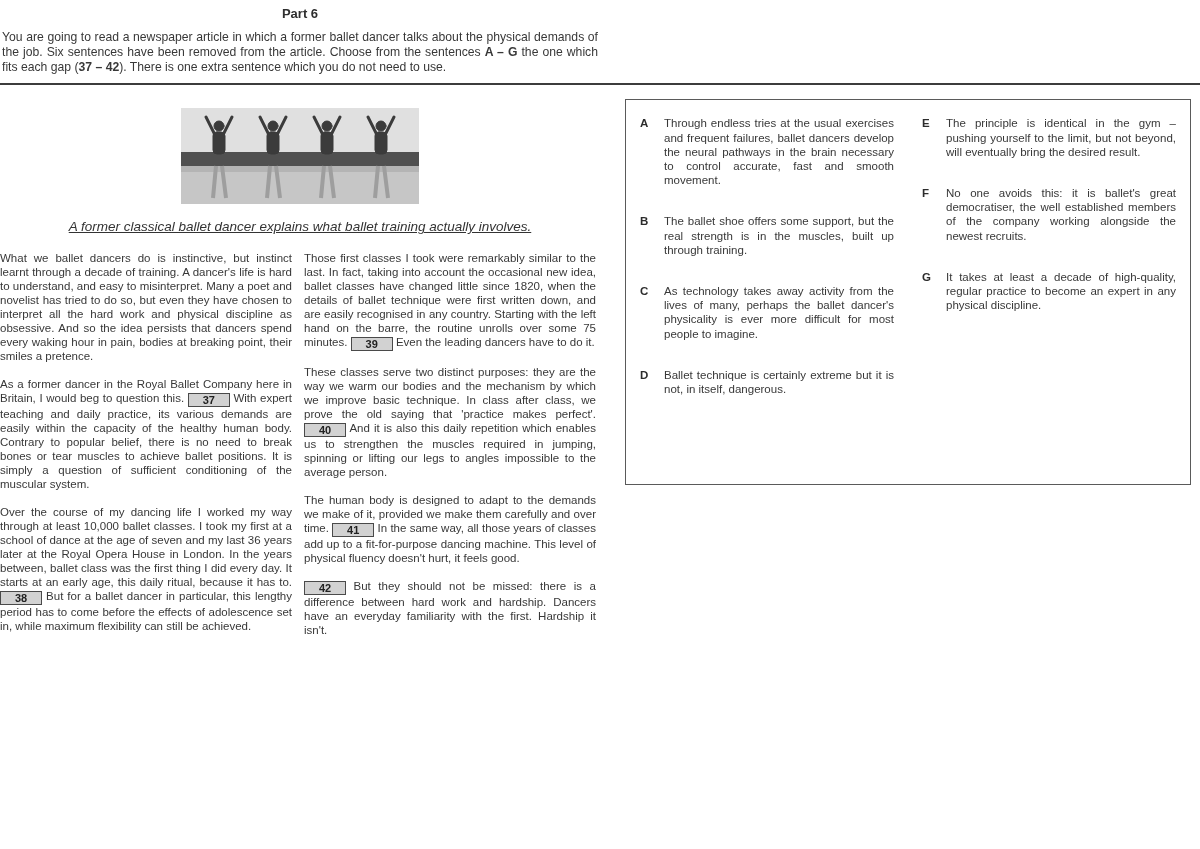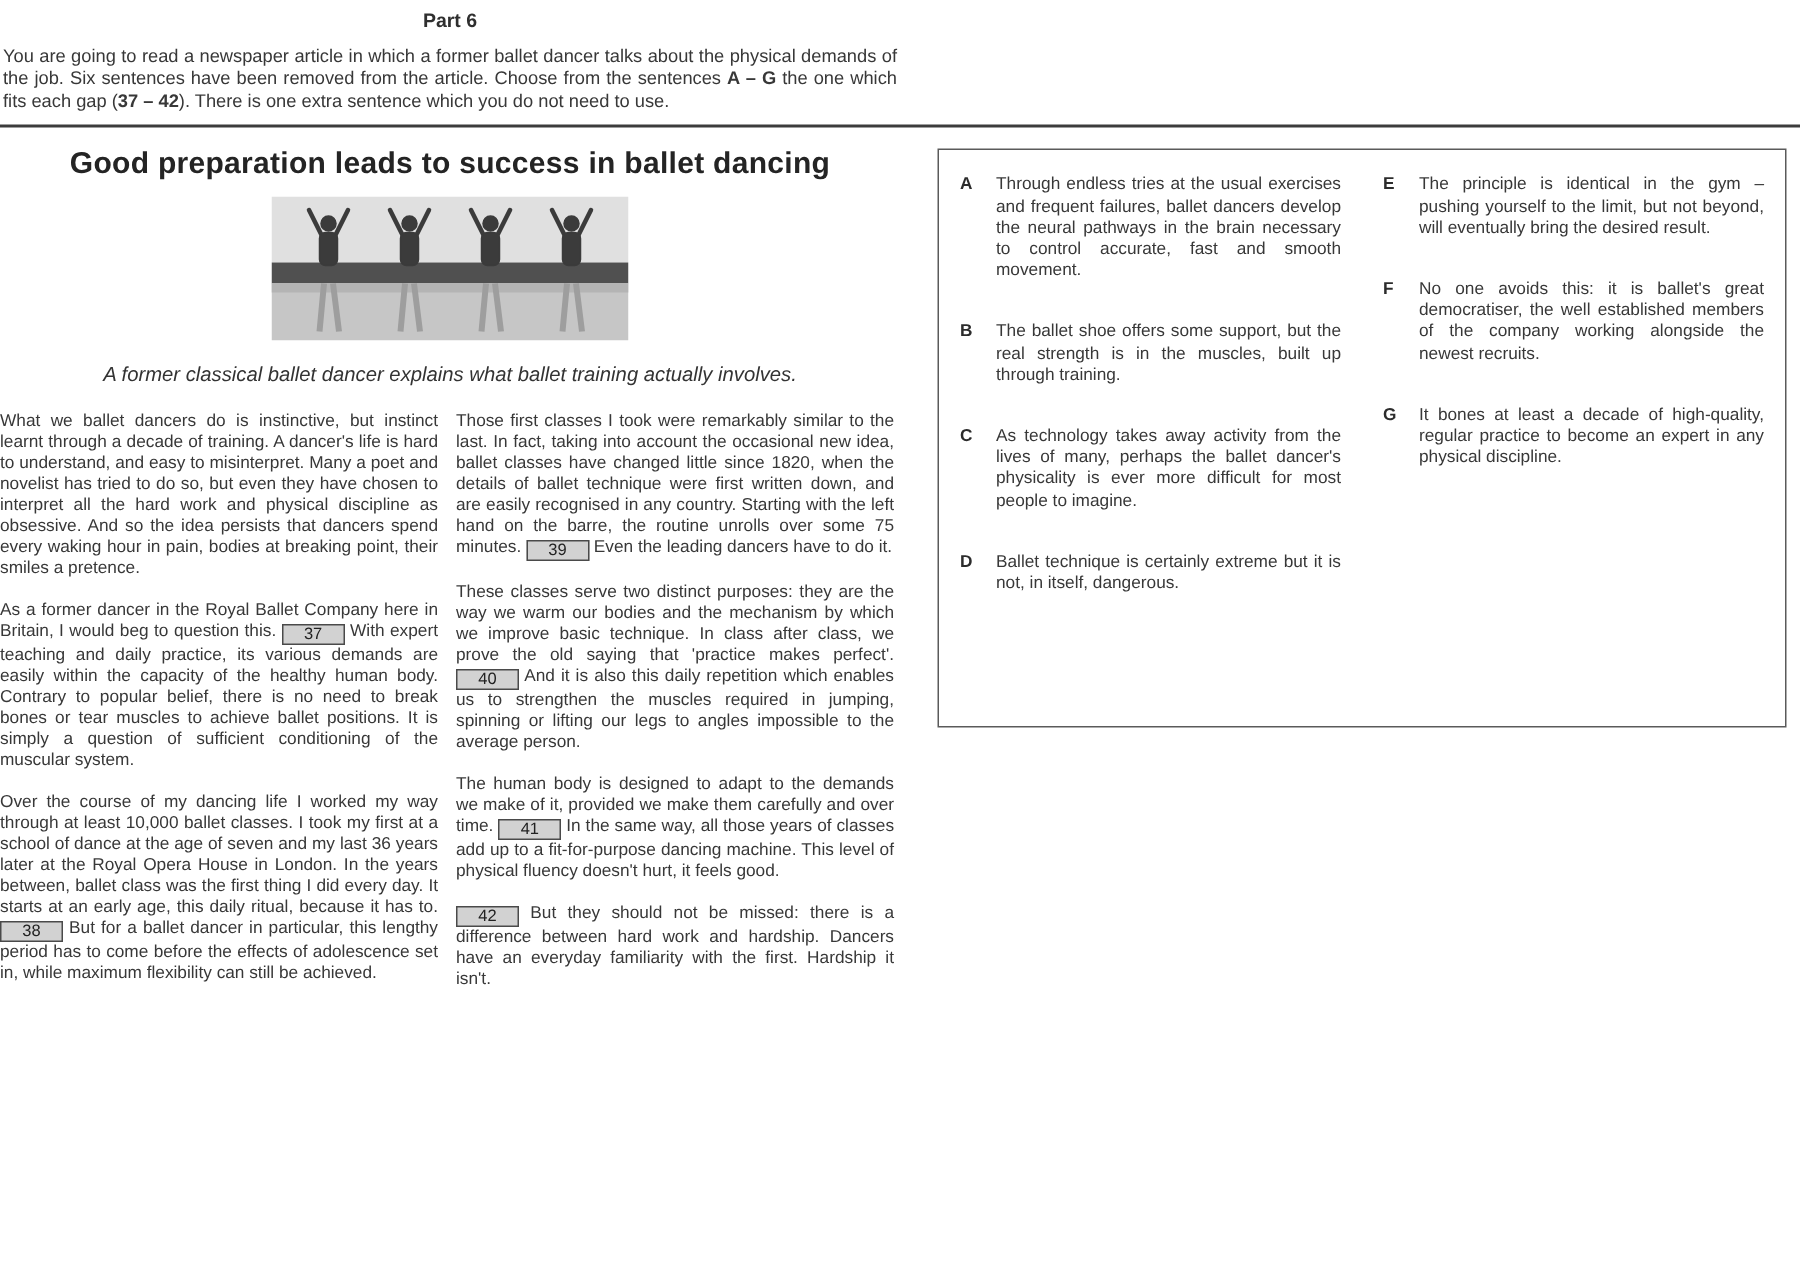--- a/index.html
+++ b/index.html
@@ -60,7 +60,6 @@
   <div class="content">
 
     <section class="article">
-      <h1 class="article-title">Good preparation leads to success in ballet dancing</h1>
 
       <div class="photo-wrap">
         <svg viewBox="0 0 238 96" width="238" height="96" role="img">

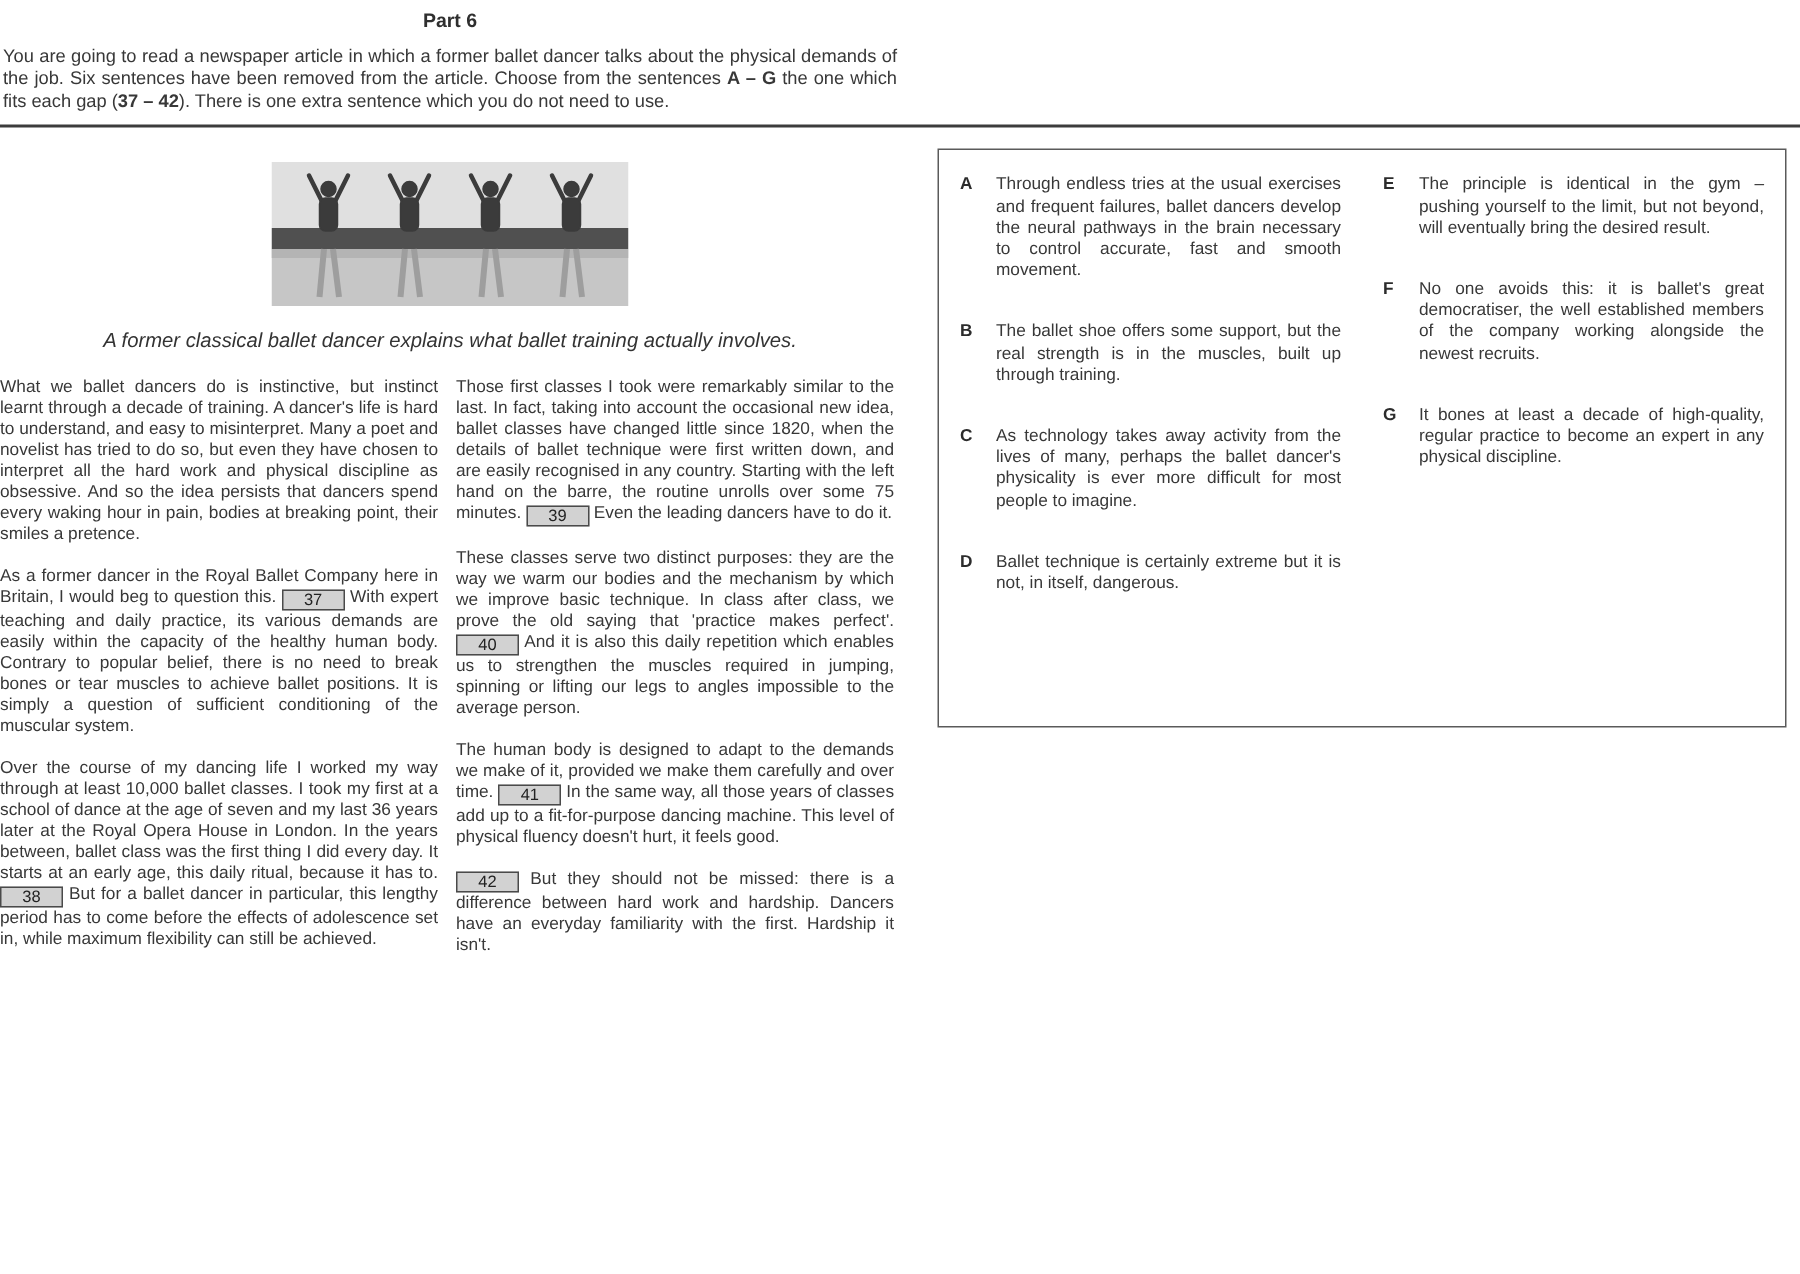--- a/index.html
+++ b/index.html
@@ -23,7 +23,7 @@
   .article { width:600px; padding-top:13px; }
   .article-title { font-size:20px; font-weight:bold; text-align:center; letter-spacing:.2px; color:#242424; }
   .photo-wrap { width:238px; height:96px; margin:10px auto 0 auto; }
-  .subtitle { font-style:italic; font-size:13.5px; text-align:center; margin-top:15px; color:#333; }
+  .subtitle { font-style:italic; font-size:13.5px; text-align:center; margin-top:15px; color:#333;text-decoration:underline; }
   .columns { display:flex; gap:12px; margin-top:17px; }
   .col { width:292px; font-size:11.5px; line-height:14px; text-align:justify; }
   .para { margin-bottom:14px; }

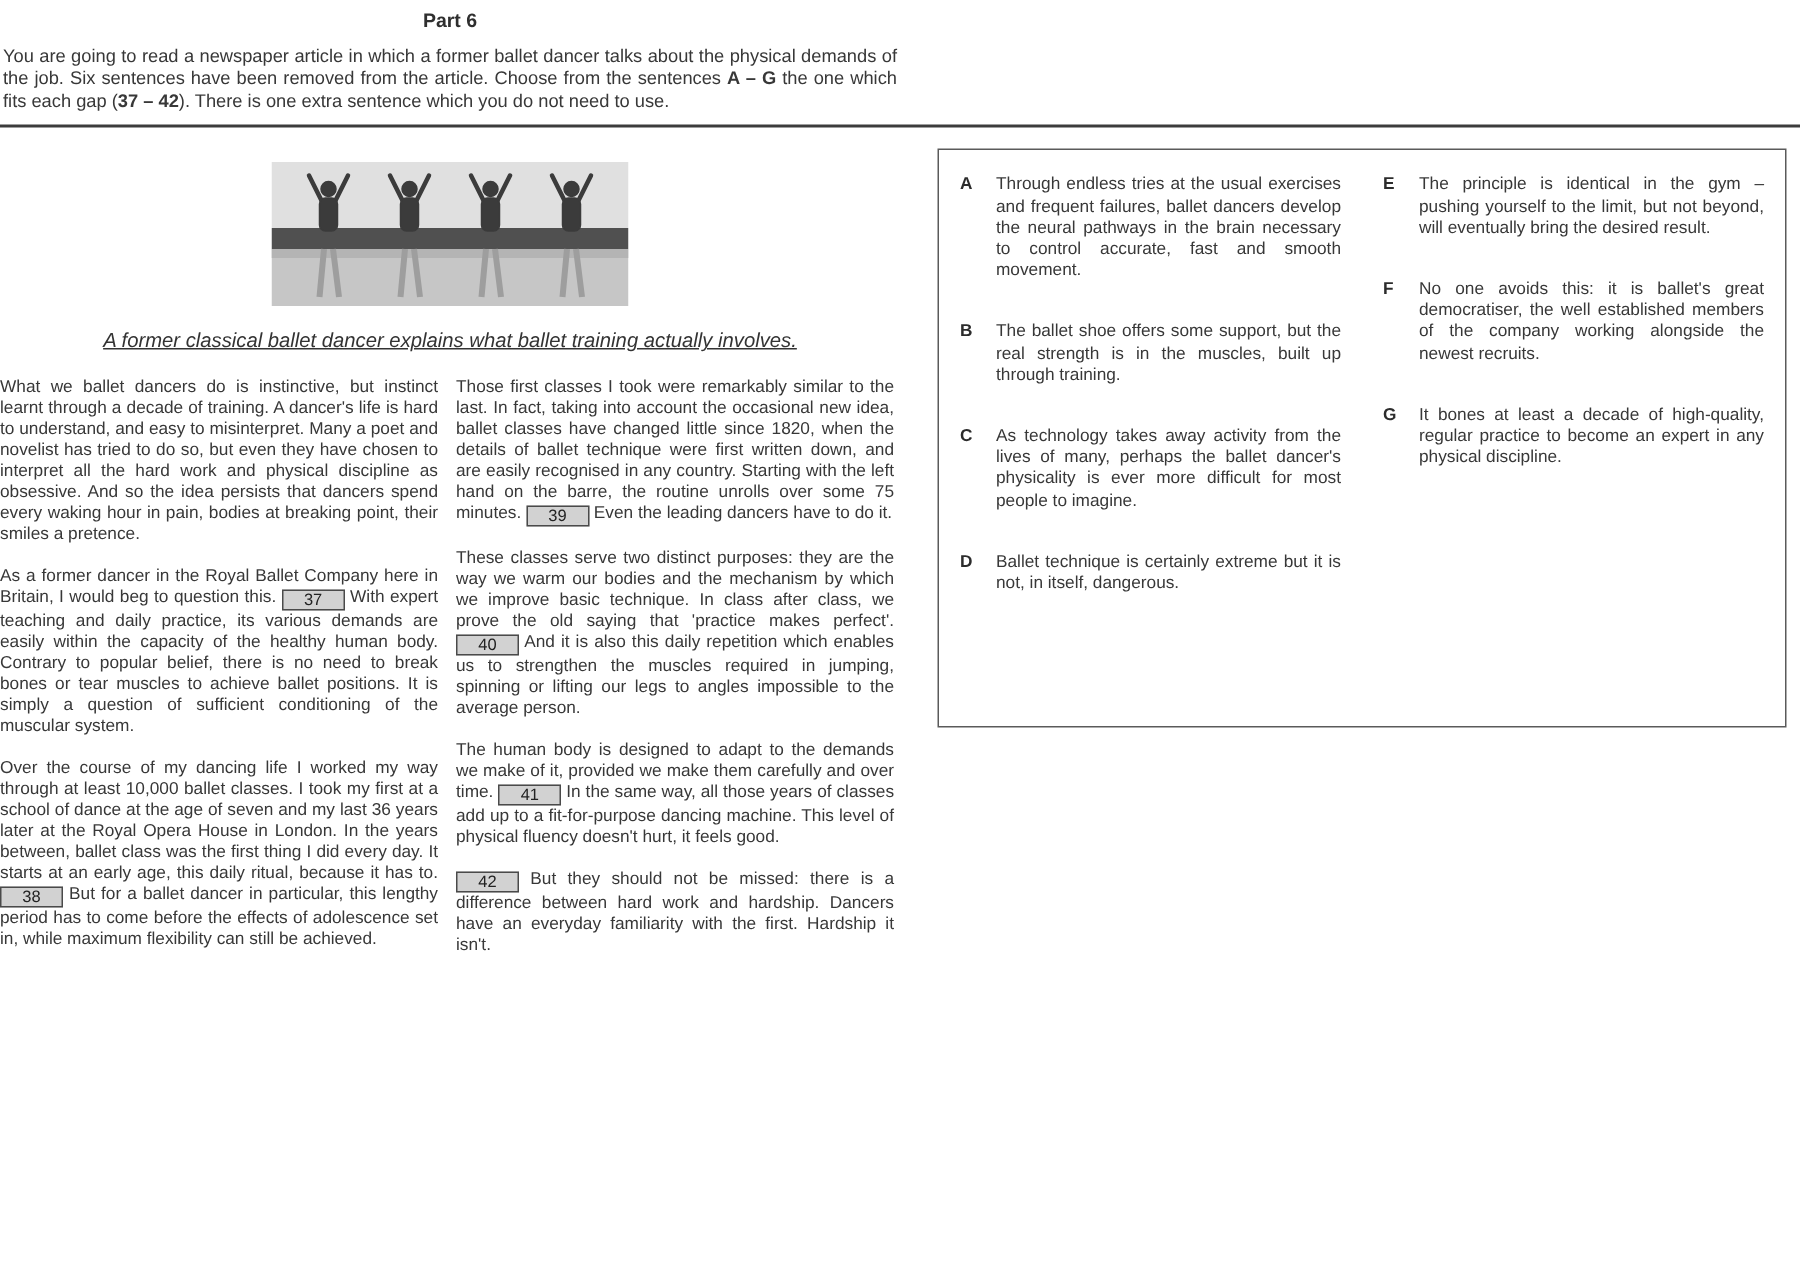--- a/index.html
+++ b/index.html
@@ -181,7 +181,7 @@
         </div>
         <div class="option">
           <span class="option-letter">G</span>
-          <span class="option-text">It bones at least a decade of high-quality, regular practice to become an expert in any physical discipline.</span>
+          <span class="option-text">It takes at least a decade of high-quality, regular practice to become an expert in any physical discipline.</span>
         </div>
       </div>
     </aside>

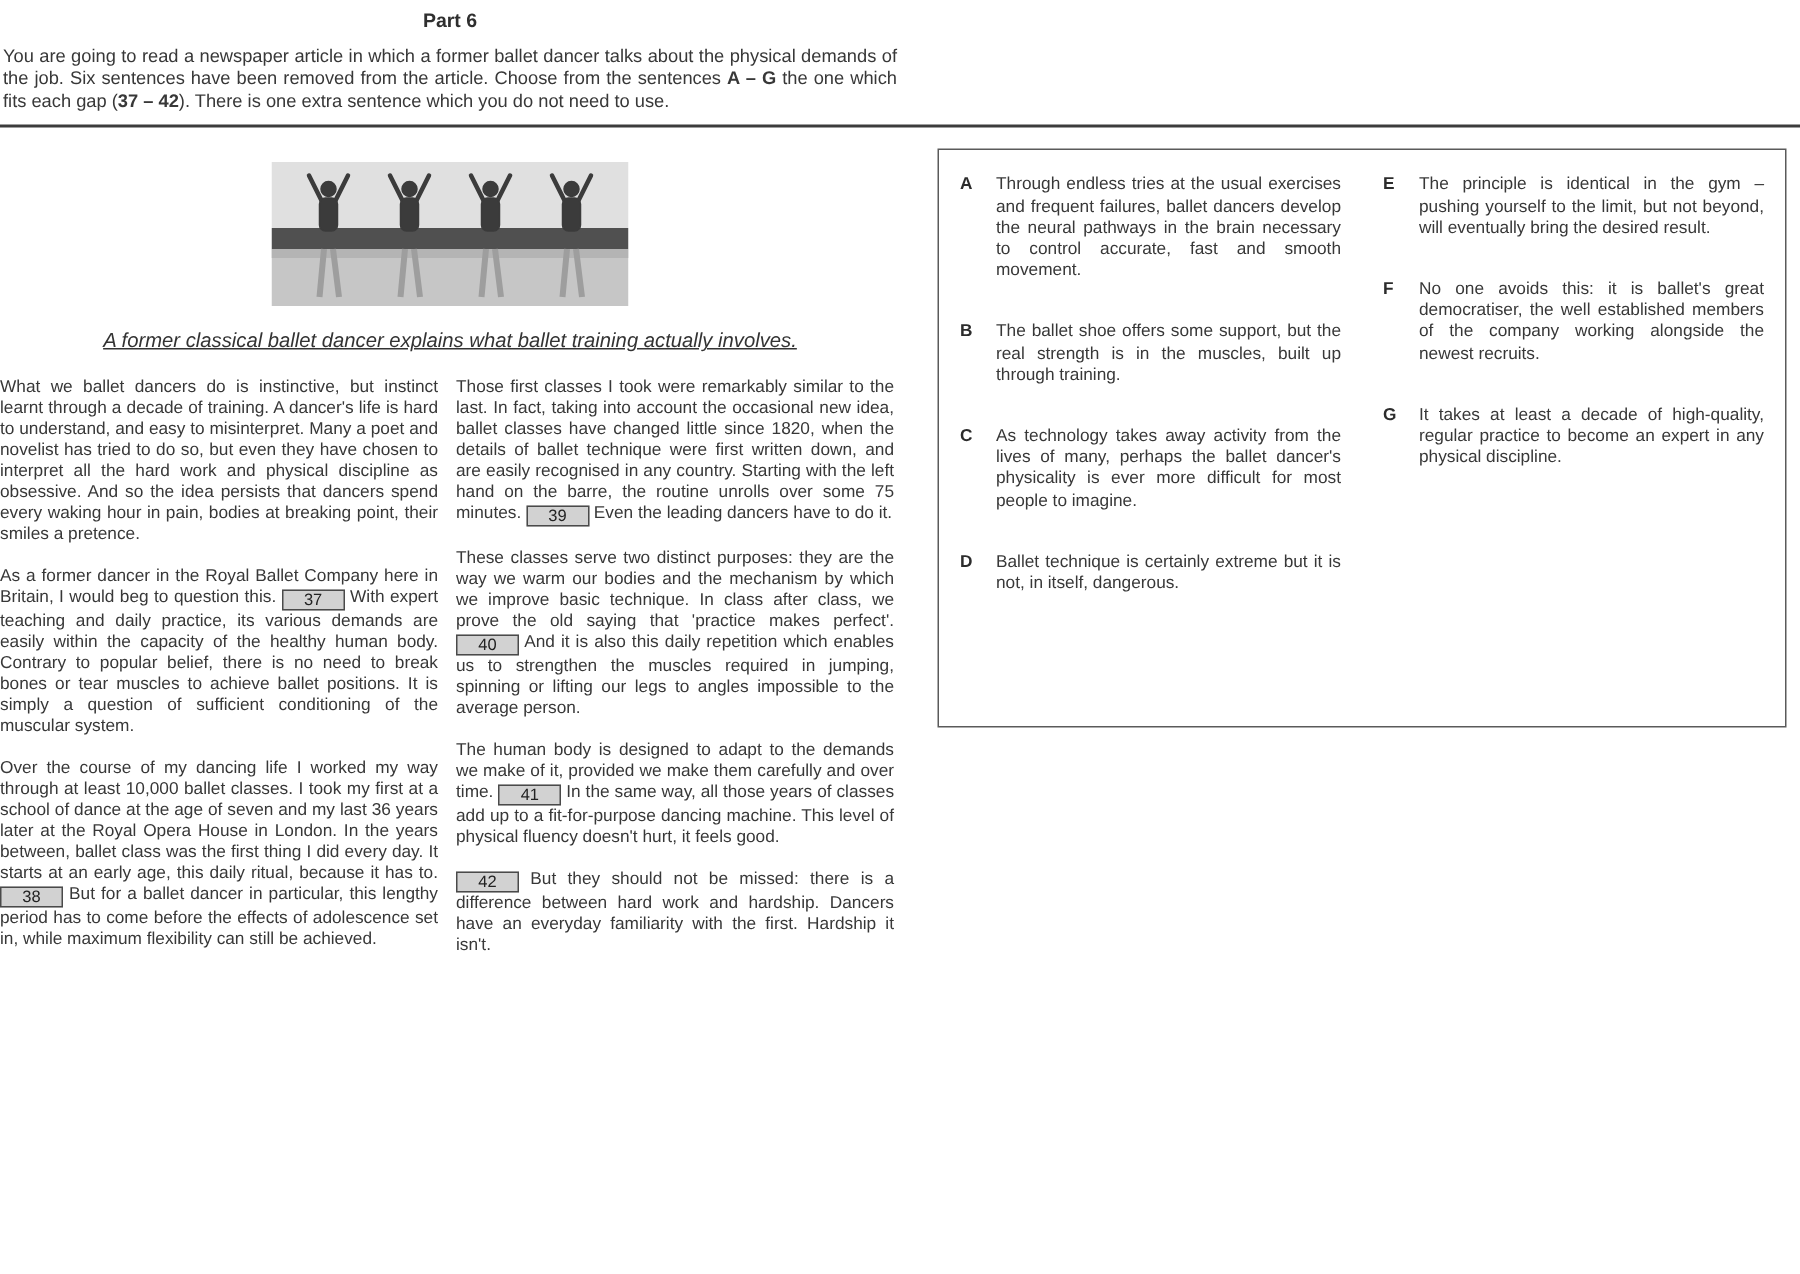--- a/index.html
+++ b/index.html
@@ -30,7 +30,7 @@
   .gap-box {
     display:inline-block; width:42px; height:14px;
     border:1px solid #4a4a4a; background:#d2d2d2;
-    font-weight:normal; font-size:11px; line-height:13px; text-align:center;
+    font-weight:bold; font-size:11px; line-height:13px; text-align:center;
     vertical-align:-2px; color:#222;
   }
 

